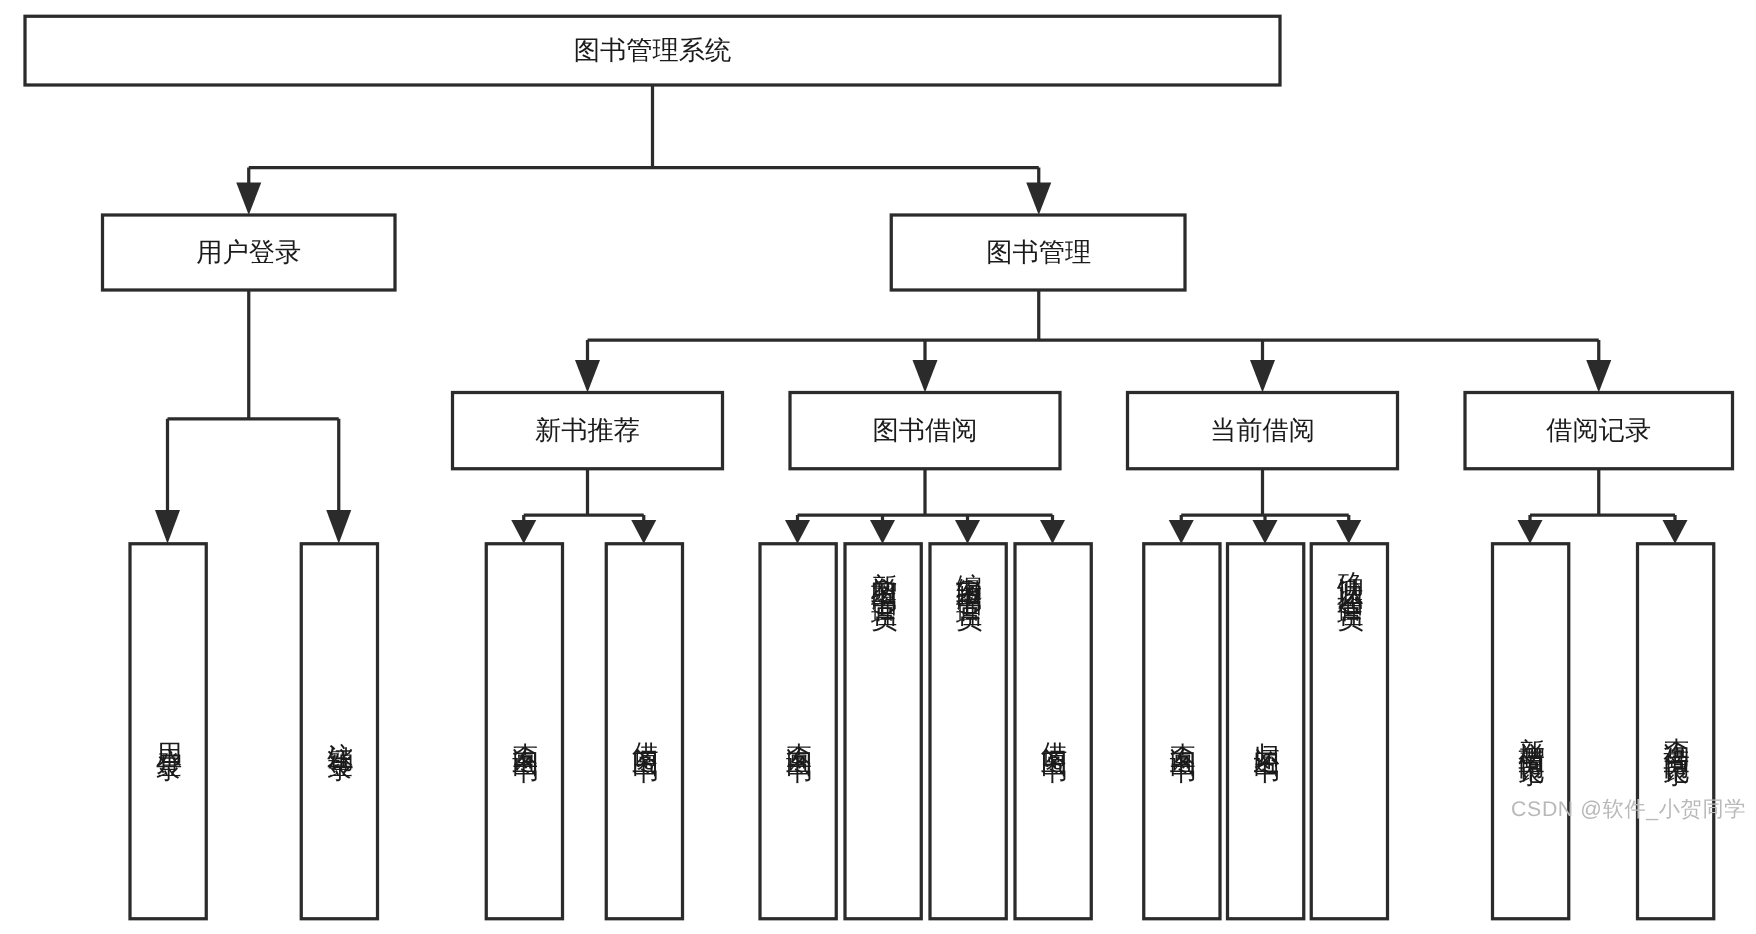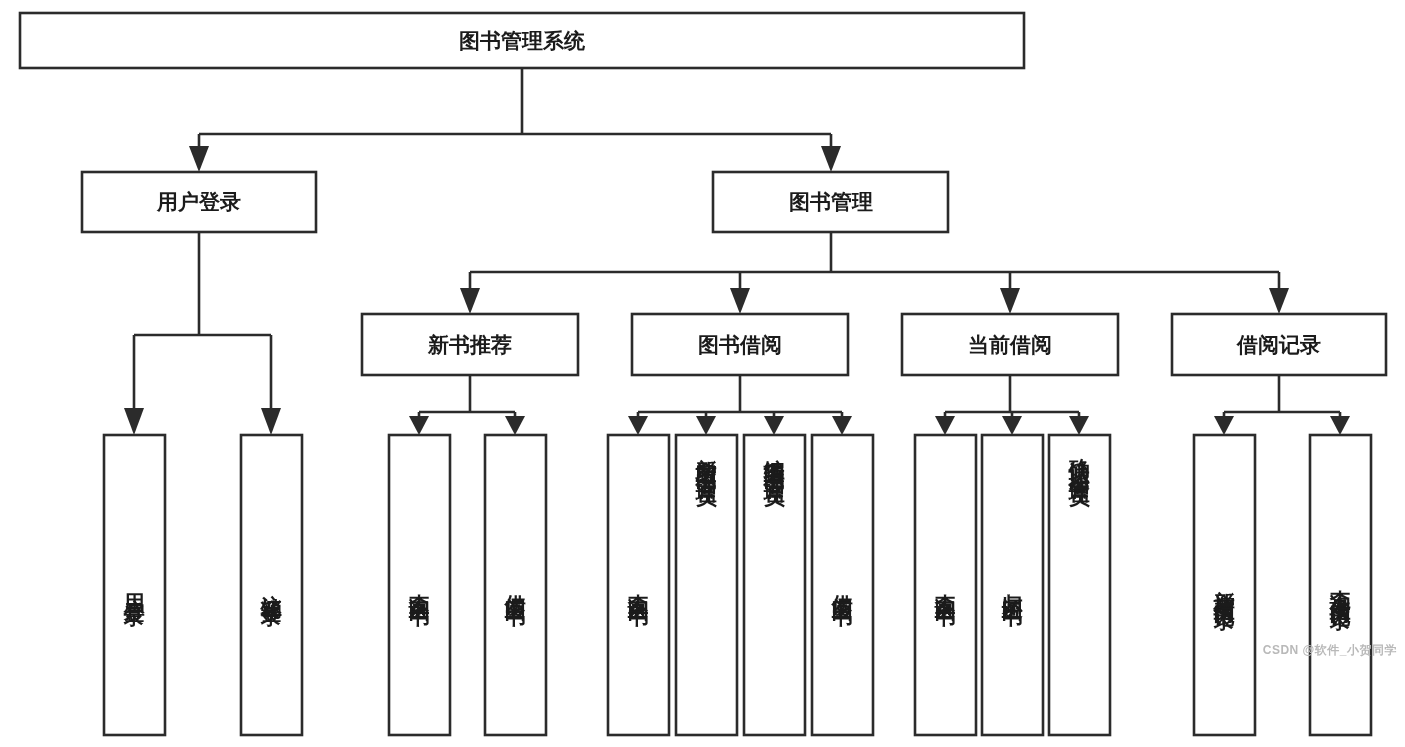--- a/index.html
+++ b/index.html
@@ -18,7 +18,6 @@
     width: 1405px;
     height: 665px;
     background: #ffffff;
-    font-weight: bold;
   }
   svg.diagram-canvas {
     position: absolute;

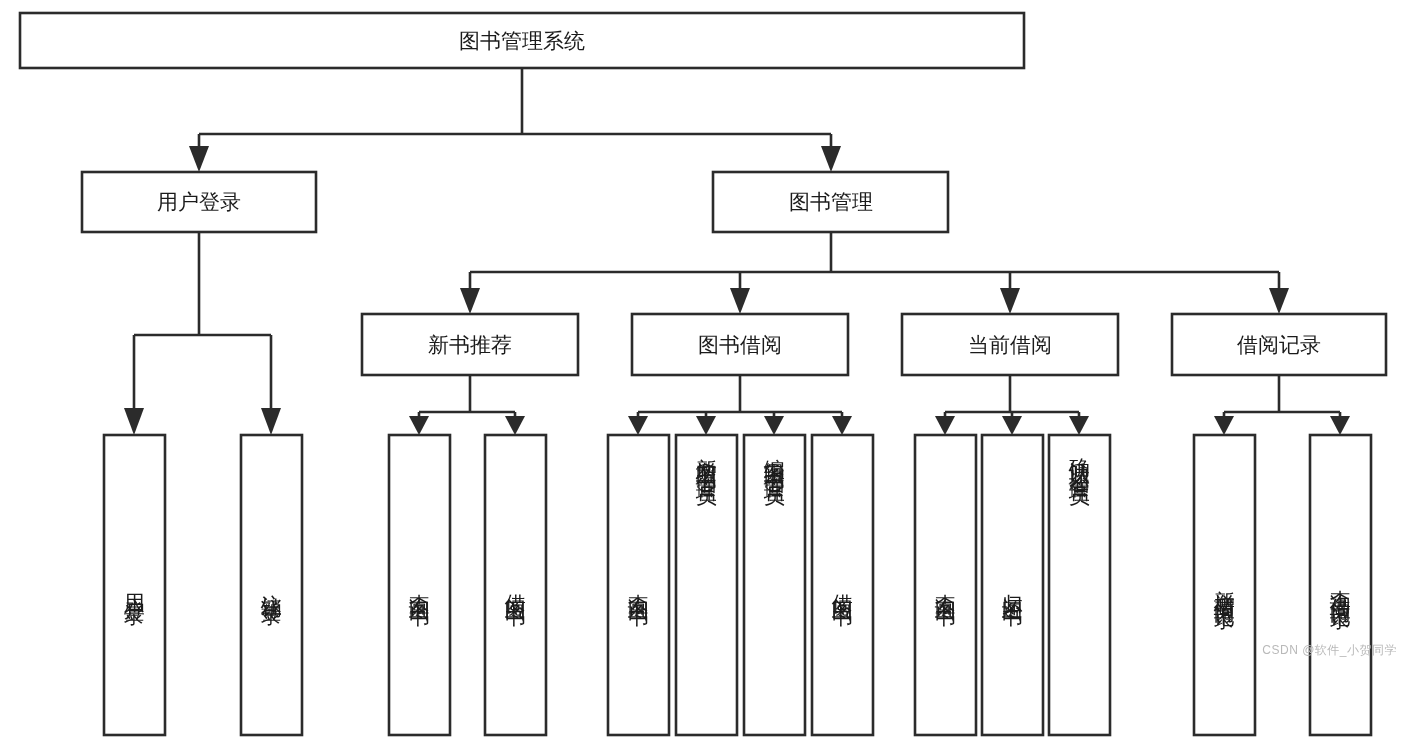--- a/index.html
+++ b/index.html
@@ -70,7 +70,7 @@
     right: 8px;
     bottom: 6px;
     font-family: "Liberation Sans", "DejaVu Sans", sans-serif;
-    font-size: 12px;
+    font-size: 17px;
     color: #b9b9b9;
     letter-spacing: 0.5px;
     white-space: nowrap;

